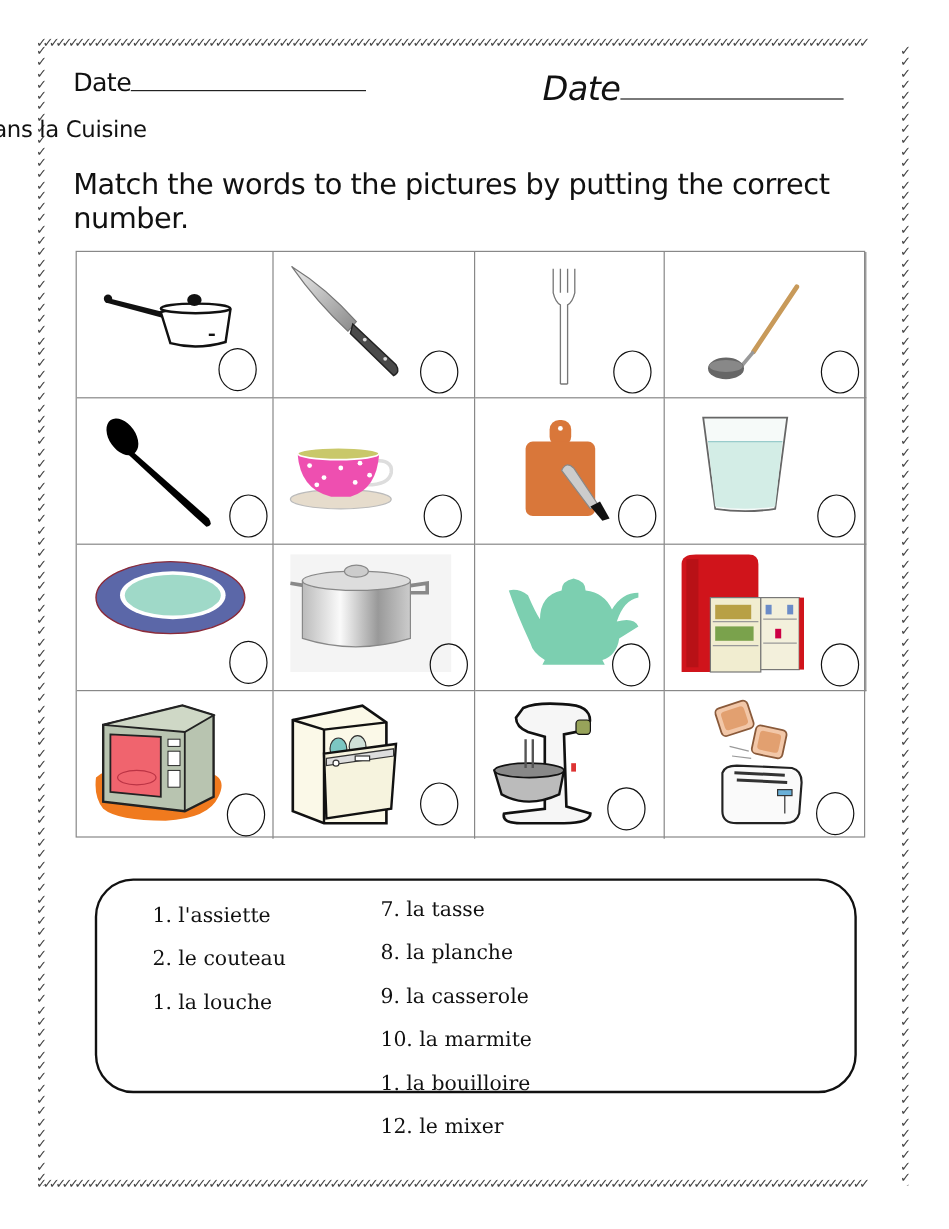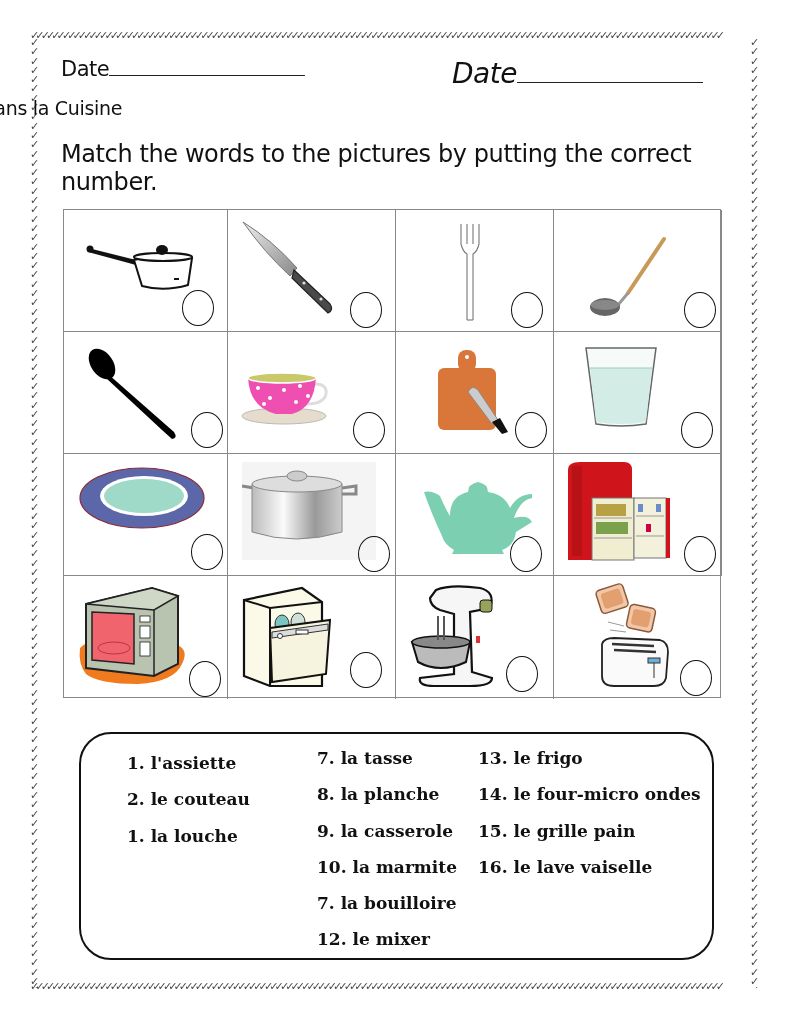--- a/index.html
+++ b/index.html
@@ -30,7 +30,7 @@
   .cell svg.pic { position:absolute; }
   .circle { position:absolute; width:32px; height:36px; border:1.5px solid #111; border-radius:50%; box-sizing:border-box; background:transparent; }
 
-  .wordbox { position:absolute; left:79px; top:732px; width:635px; height:228px; border:2.5px solid #111; border-radius:32px; box-sizing:border-box;font-weight:bold; }
+  .wordbox { position:absolute; left:79px; top:732px; width:635px; height:179px; border:2.5px solid #111; border-radius:32px; box-sizing:border-box; }
   .col { position:absolute; top:16px; font-family:"DejaVu Serif", serif; font-size:17px; color:#111; }
   .col div { height:36.3px; white-space:nowrap; }
   .col1 { left:46px; top:19px; }

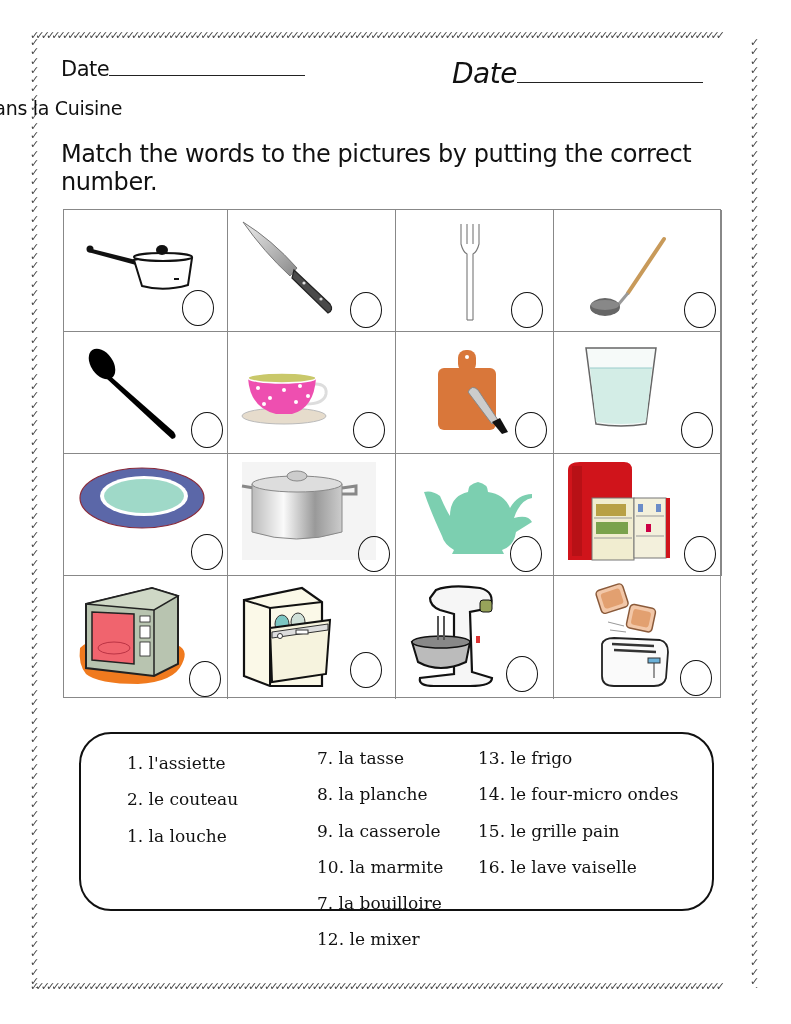--- a/index.html
+++ b/index.html
@@ -282,12 +282,6 @@
     <div>7. la bouilloire</div>
     <div>12. le mixer</div>
   </div>
-  <div class="col col3">
-    <div>13. le frigo</div>
-    <div>14. le four-micro ondes</div>
-    <div>15. le grille pain</div>
-    <div>16. le lave vaiselle</div>
-  </div>
 </div>
 
 </body></html>

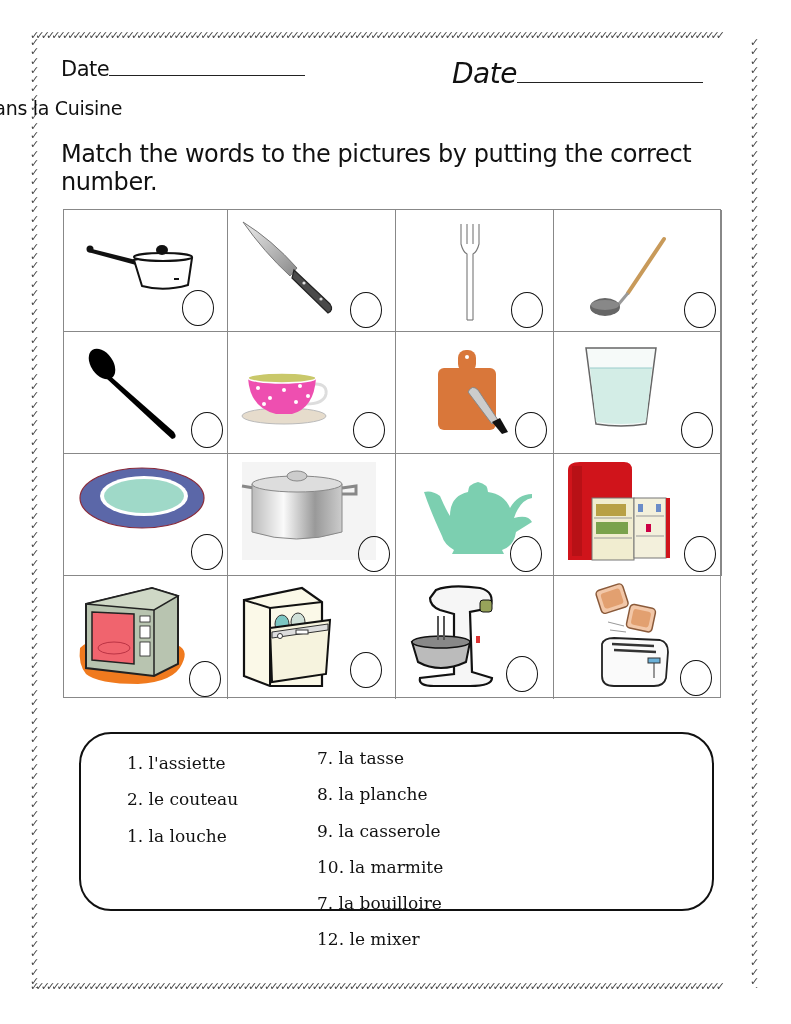--- a/index.html
+++ b/index.html
@@ -279,7 +279,7 @@
     <div>8. la planche</div>
     <div>9. la casserole</div>
     <div>10. la marmite</div>
-    <div>7. la bouilloire</div>
+    <div>1. la bouilloire</div>
     <div>12. le mixer</div>
   </div>
 </div>

